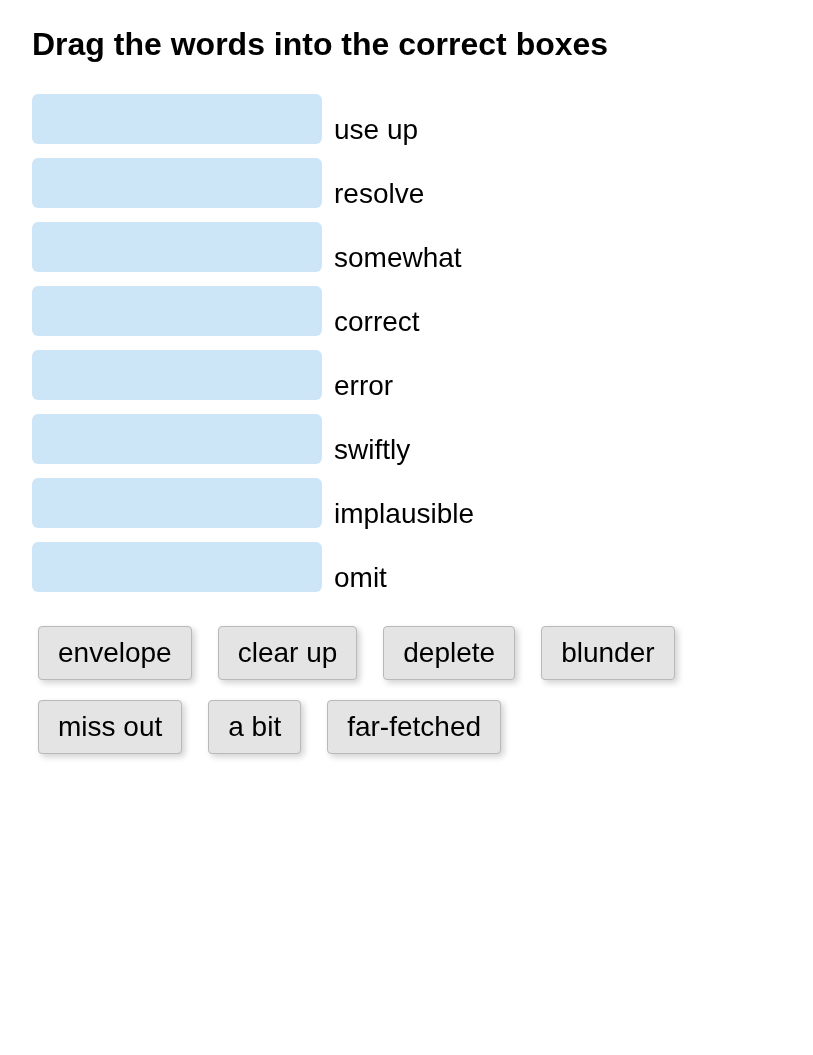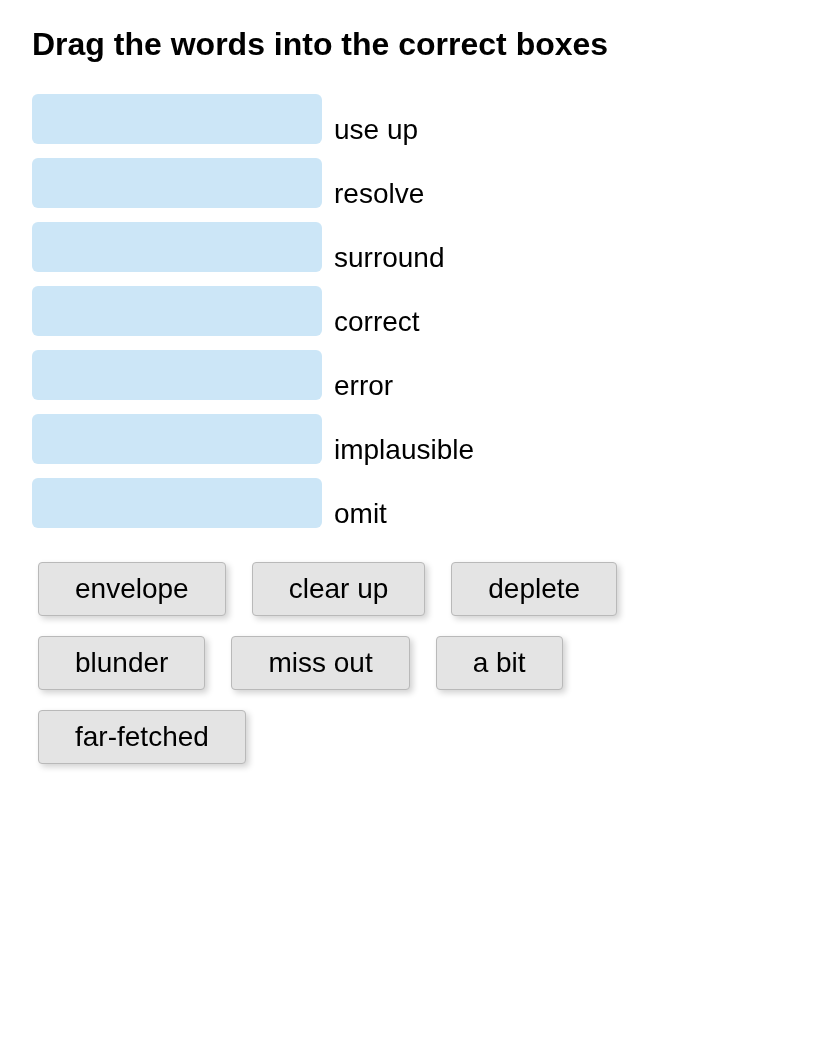--- a/index.html
+++ b/index.html
@@ -75,7 +75,7 @@
   </div>
   <div class="row">
     <div class="dropzone"></div>
-    <span class="clue">surround</span>
+    <span class="clue">somewhat</span>
   </div>
   <div class="row">
     <div class="dropzone"></div>

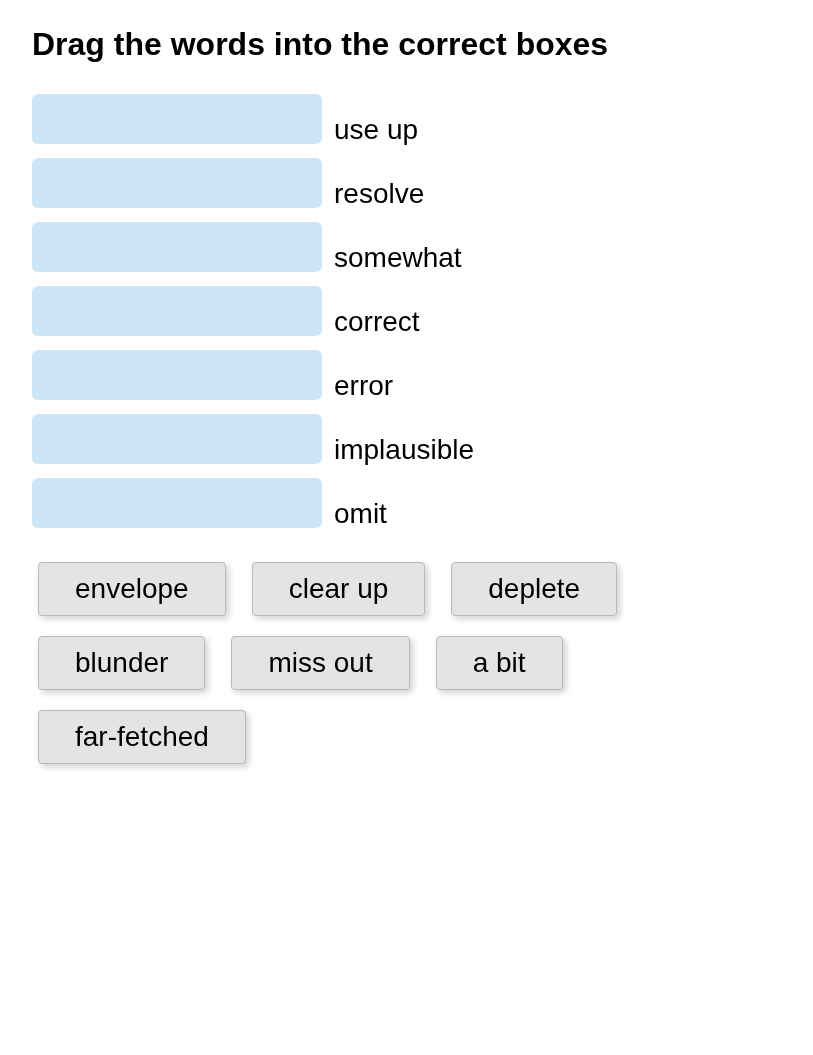--- a/index.html
+++ b/index.html
@@ -87,6 +87,10 @@
   </div>
   <div class="row">
     <div class="dropzone"></div>
+    <span class="clue">swiftly</span>
+  </div>
+  <div class="row">
+    <div class="dropzone"></div>
     <span class="clue">implausible</span>
   </div>
   <div class="row">

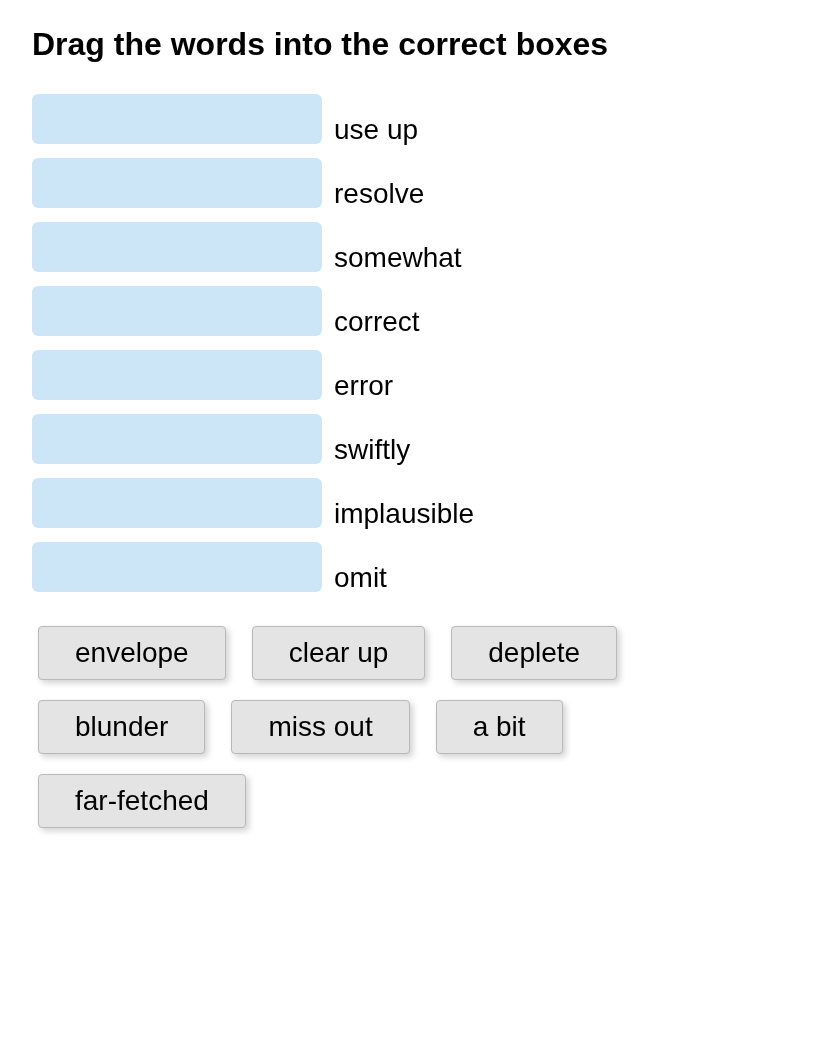--- a/index.html
+++ b/index.html
@@ -48,7 +48,7 @@
   .word {
     display: inline-flex;
     align-items: center;
-    padding: 12px 36px;
+    padding: 12px 19px;
     font-size: 28px;
     line-height: 1;
     background: #e4e4e4;

